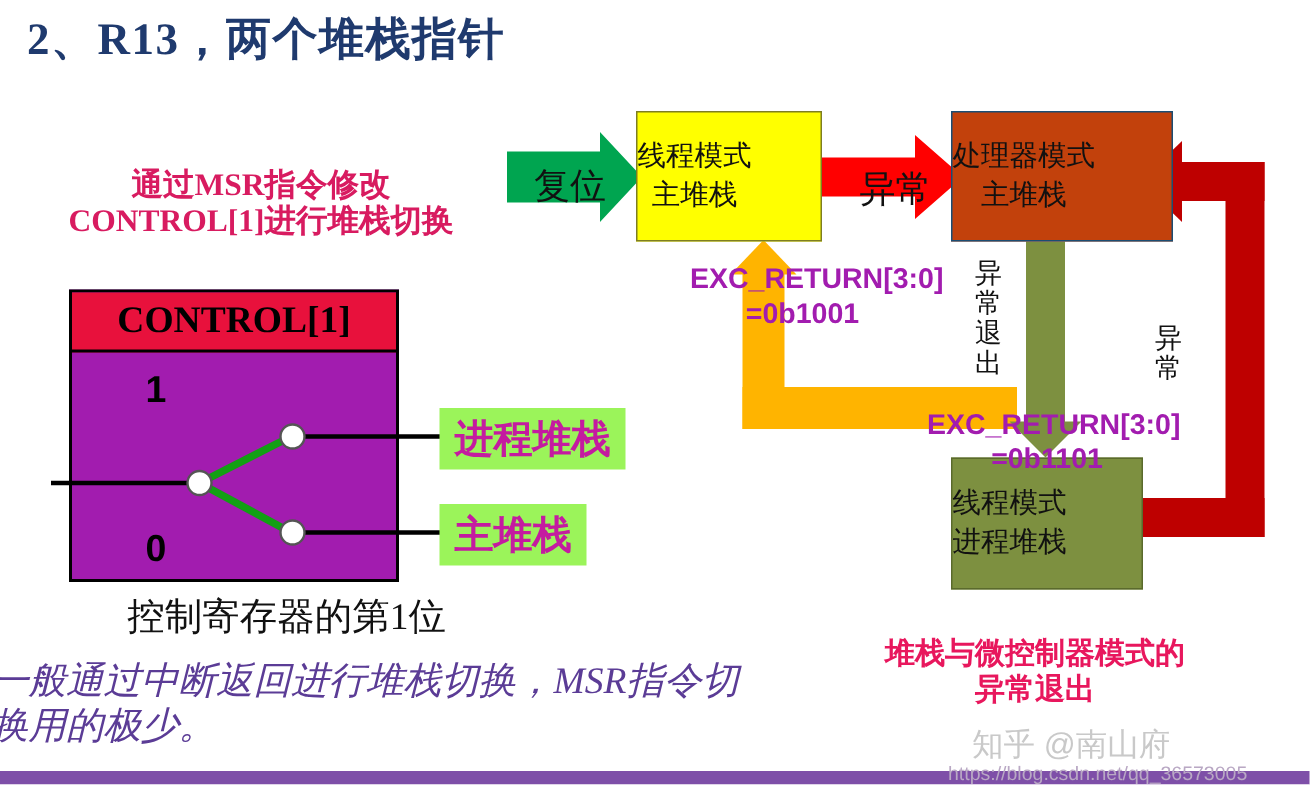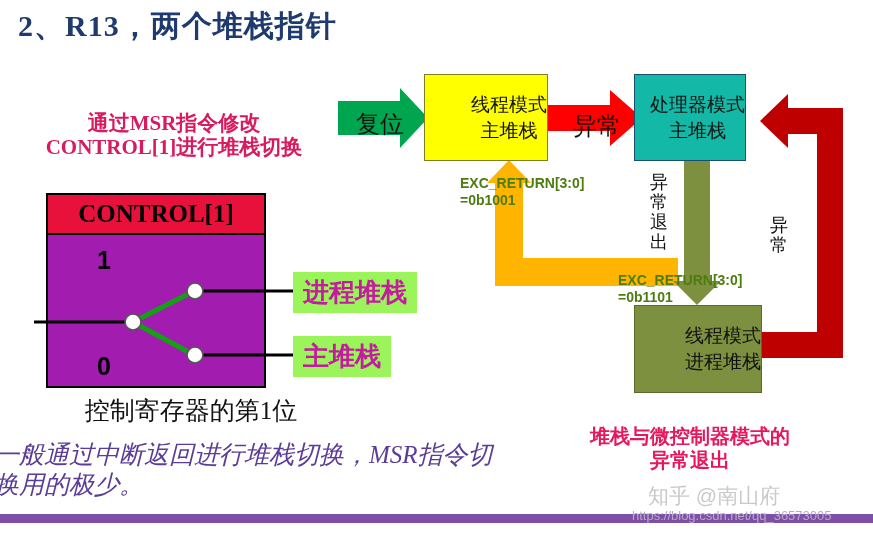--- a/index.html
+++ b/index.html
@@ -71,7 +71,7 @@
   .flowbox{
     box-sizing:border-box;
     display:flex; flex-direction:column;
-    align-items:flex-end; justify-content:center;
+    align-items:flex-start; justify-content:center;
     font-family:"Liberation Serif","DejaVu Serif",serif;
     font-size:19px; color:#111; line-height:1.35;
     text-align:center;

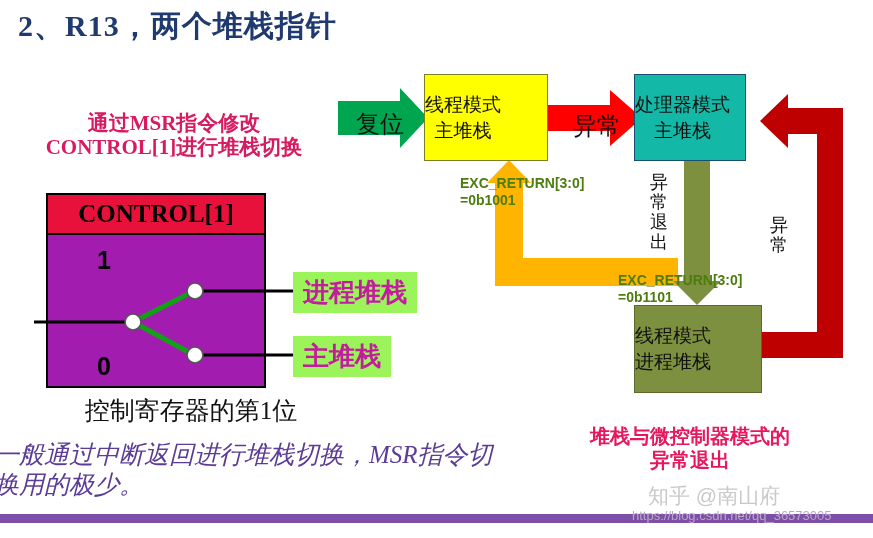--- a/index.html
+++ b/index.html
@@ -81,8 +81,8 @@
     background:#FFFF00; border:1.5px solid #7E7E22;
   }
   #box-handler-main{
-    left:634px; top:74px; width:112px; height:87px;
-    background:#14b8a6; border:1.5px solid #1B4D73;
+    left:634px; top:74px; width:148px; height:87px;
+    background:#c2410c; border:1.5px solid #1B4D73;
   }
   #box-thread-process{
     left:634px; top:305px; width:128px; height:88px;

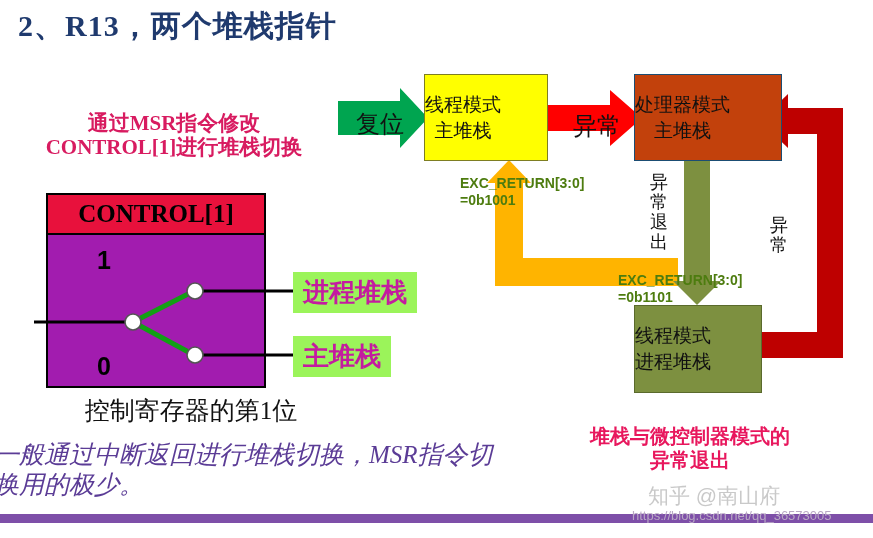--- a/index.html
+++ b/index.html
@@ -106,8 +106,8 @@
 
   .exc-ret{
     font-family:"Liberation Sans","DejaVu Sans",sans-serif;
-    font-weight:bold; font-size:14px; color:#4d7c0f;
-    text-align:left; white-space:pre-line; line-height:1.22;
+    font-weight:bold; font-size:19px; color:#a21caf;
+    text-align:center; white-space:pre-line; line-height:1.22;
   }
   #exc1{ left:460px; top:175px; width:150px; }
   #exc2{ left:618px; top:272px; width:160px; }

